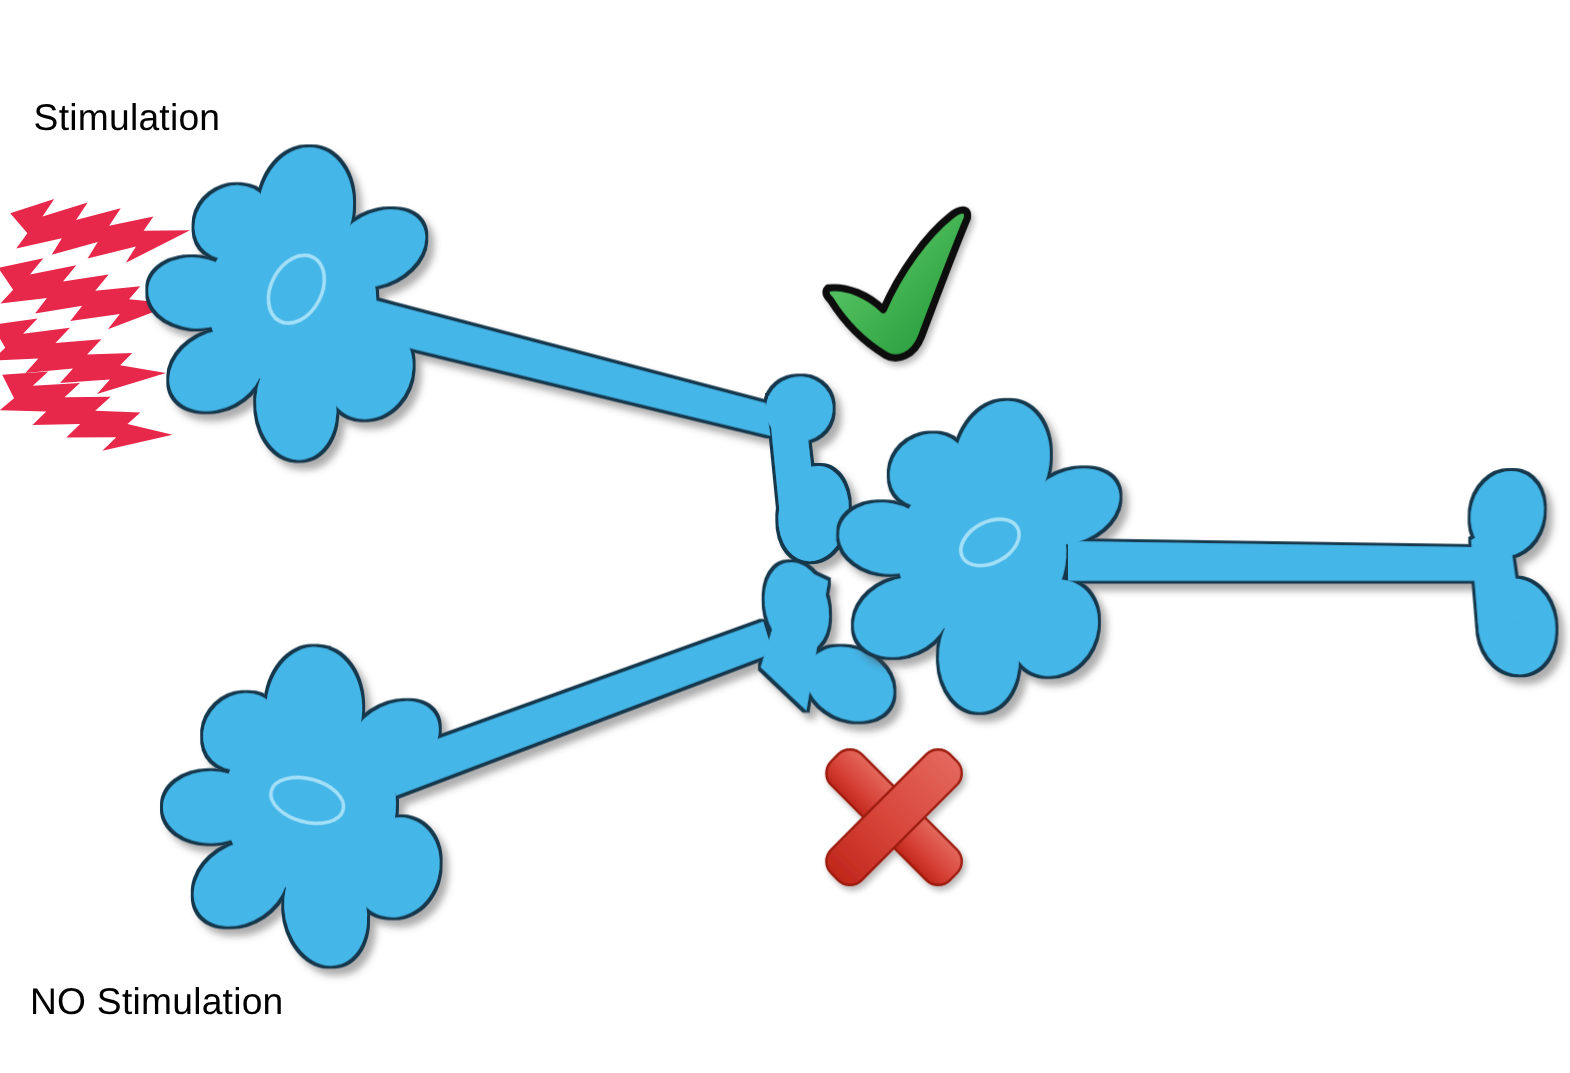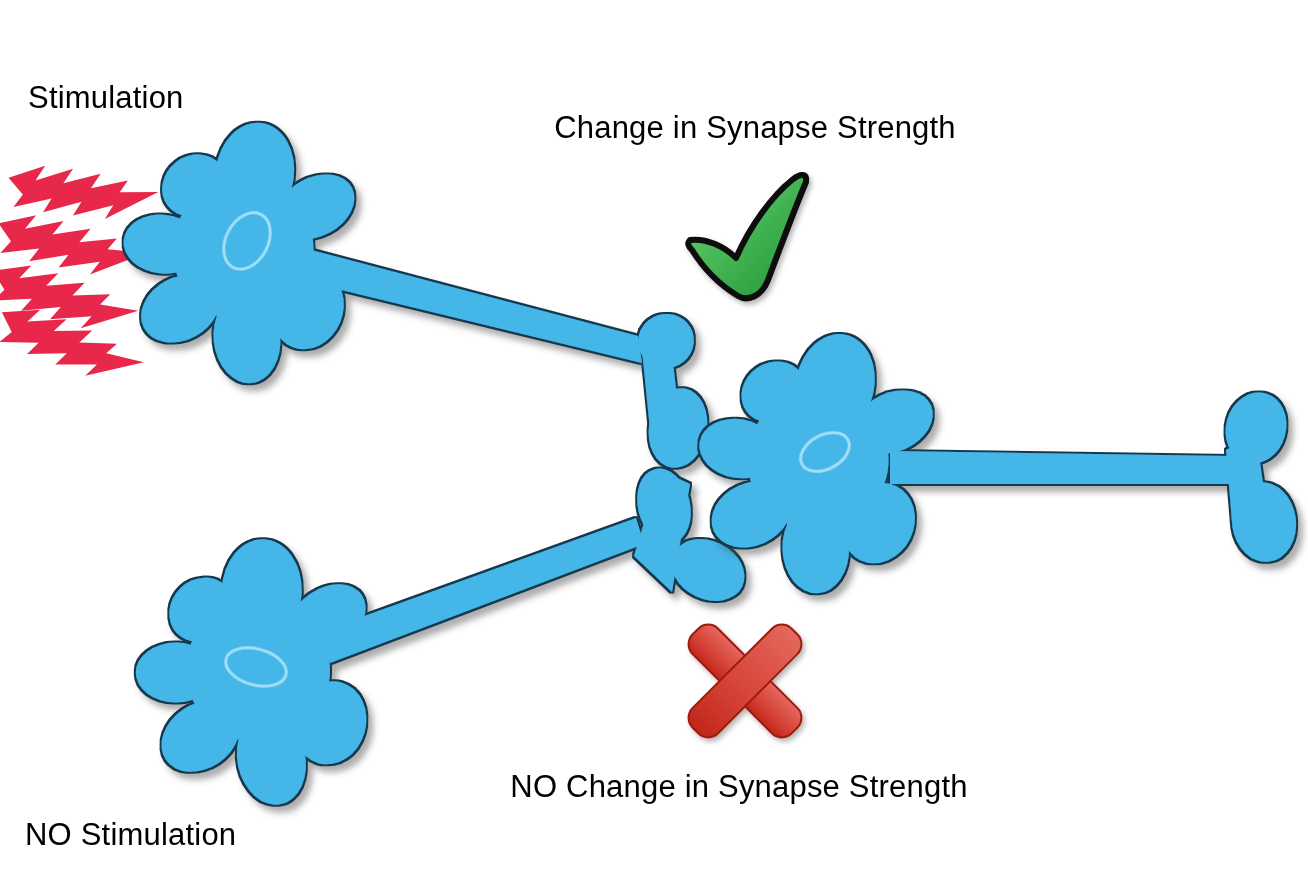--- a/index.html
+++ b/index.html
@@ -138,7 +138,6 @@
 
   <div class="label" style="left:28px; top:80px;">Stimulation</div>
 
-  <div class="label centered" style="left:755px; top:110px;">Change in Synapse Strength</div>
 
   <div class="label" style="left:25px; top:796px;margin-top:21px;">NO Stimulation</div>
 

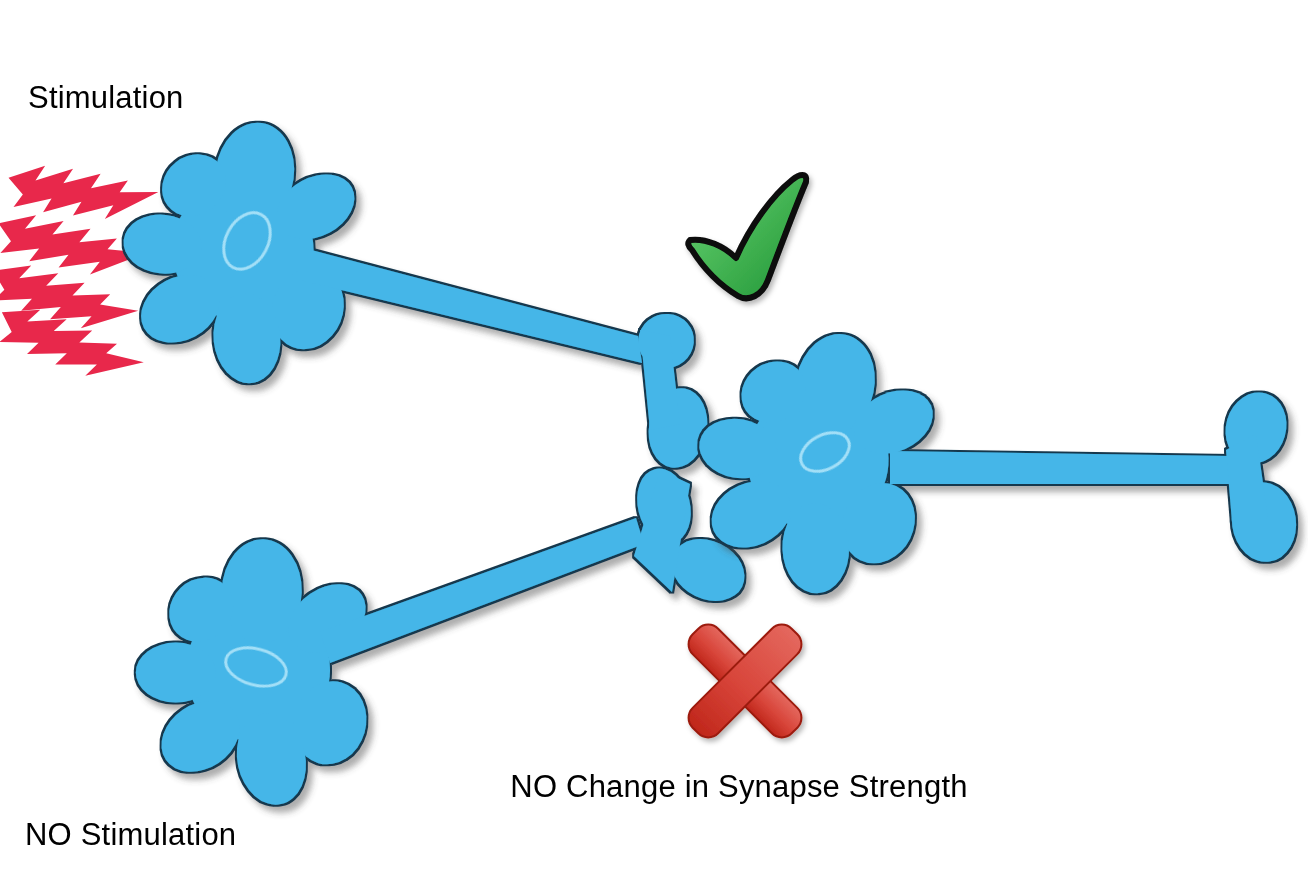--- a/index.html
+++ b/index.html
@@ -141,7 +141,6 @@
 
   <div class="label" style="left:25px; top:796px;margin-top:21px;">NO Stimulation</div>
 
-  <div class="label centered" style="left:739px; top:769px;">NO Change in Synapse Strength</div>
 
 </div>
 

